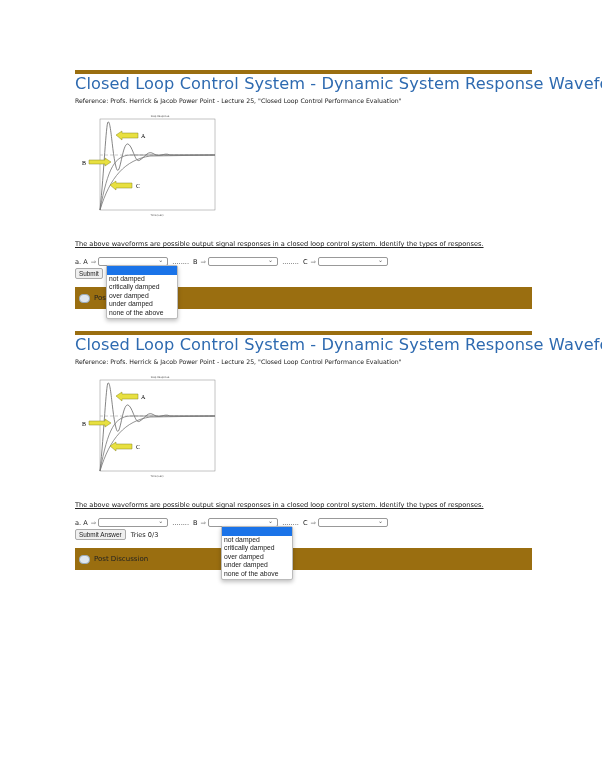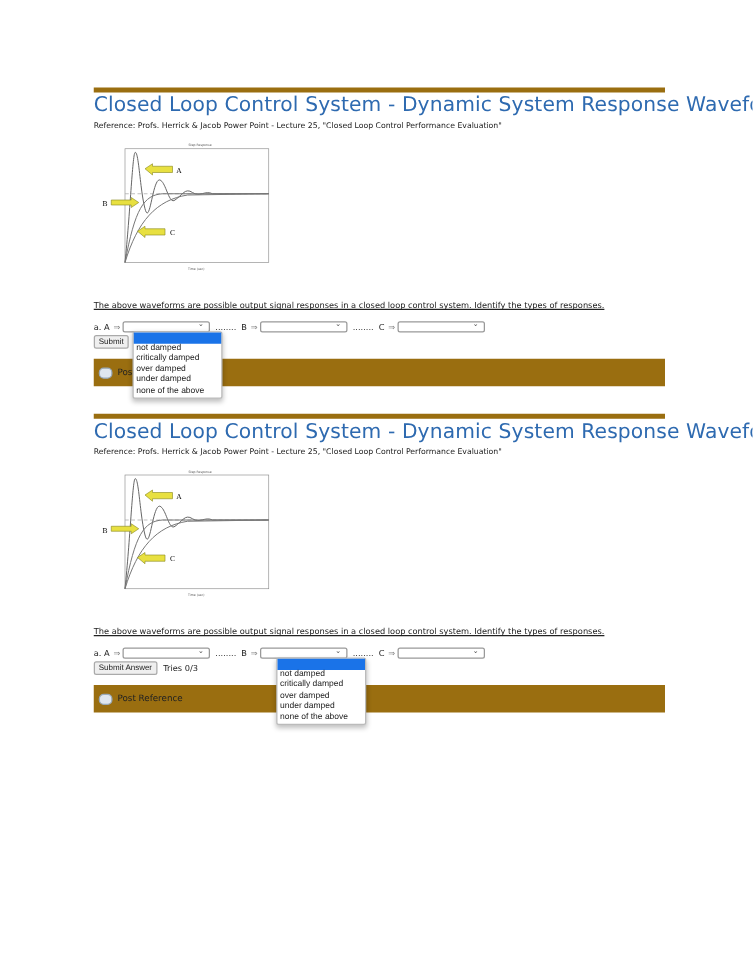--- a/index.html
+++ b/index.html
@@ -134,7 +134,7 @@
   </div>
   <div class="discuss">
     <span class="ico"></span>
-    <span>Post Reference</span>
+    <span>Post Discussion</span>
   </div>
 </div>
 

